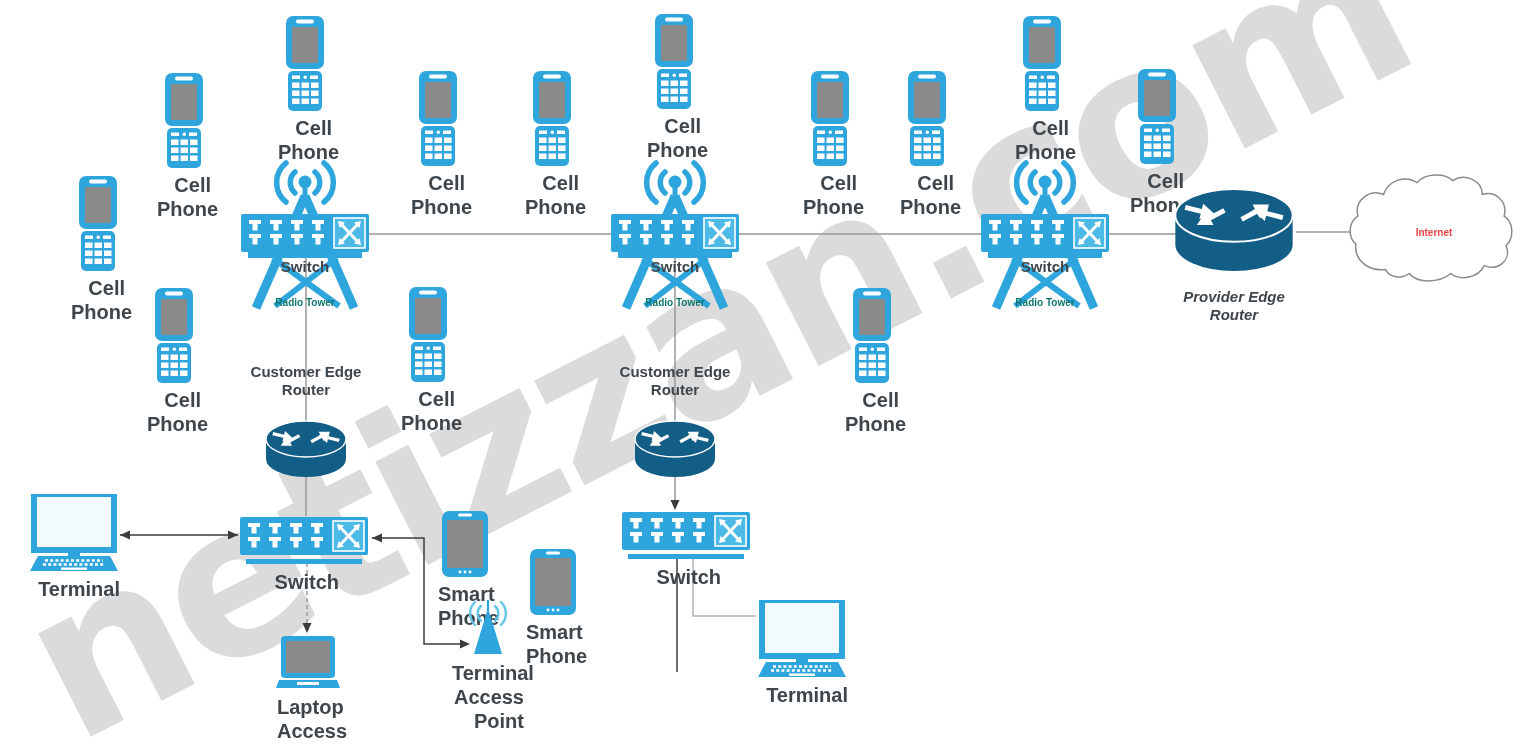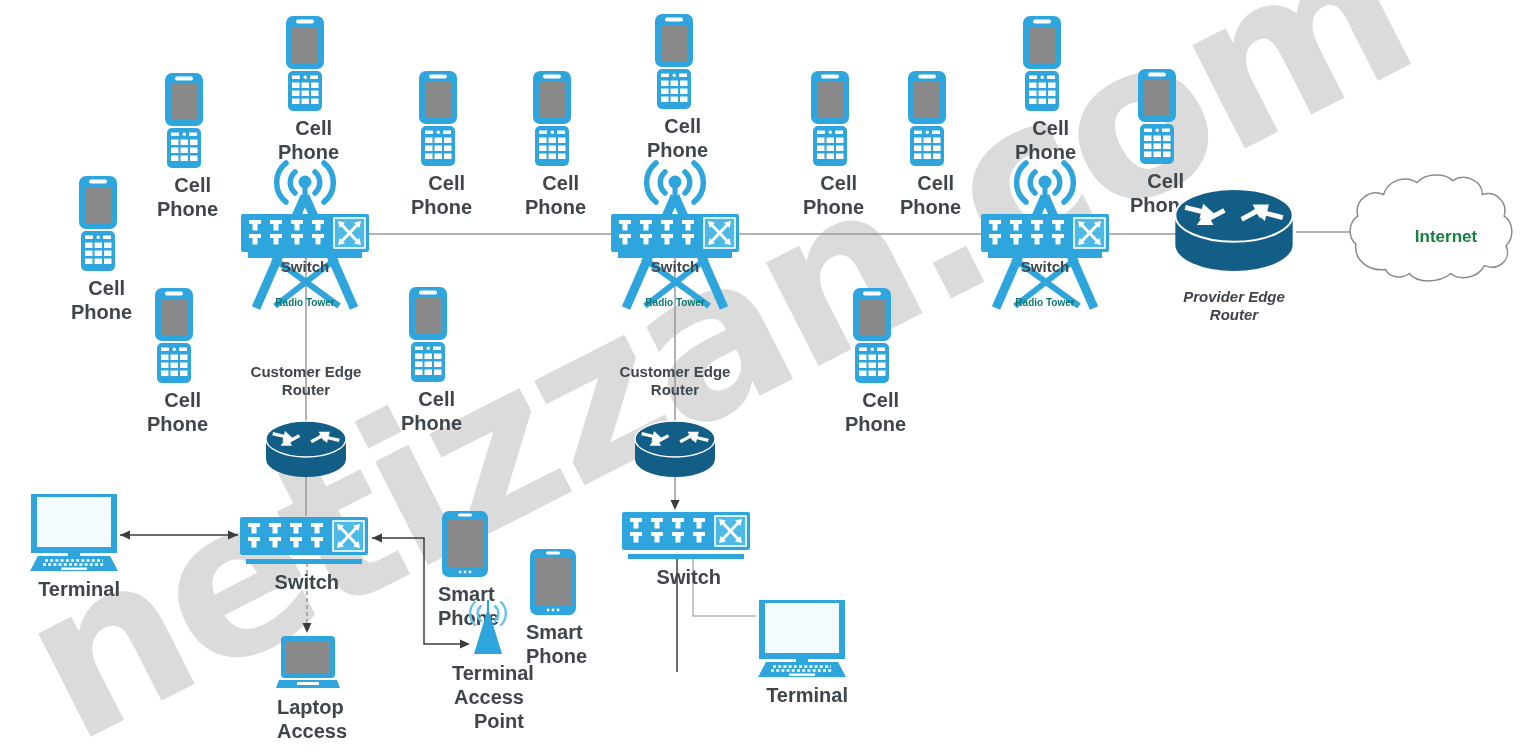--- a/index.html
+++ b/index.html
@@ -33,8 +33,8 @@
   .router-node.label-above svg{order:1;}
   .router-node.label-below .rlbl{order:1;margin-top:14px;font-style:italic;}
   .router-node.label-below svg{order:0;}
-  .cloud-node .cloud-lbl{position:absolute;left:16px;top:44%;width:100%;text-align:center;
-       font-weight:bold;font-size:17px;color:#15803d;}
+  .cloud-node .cloud-lbl{position:absolute;left:4px;top:44%;width:100%;text-align:center;
+       font-weight:bold;font-size:10px;color:#ef4444;}
 </style>
 </head>
 <body>

